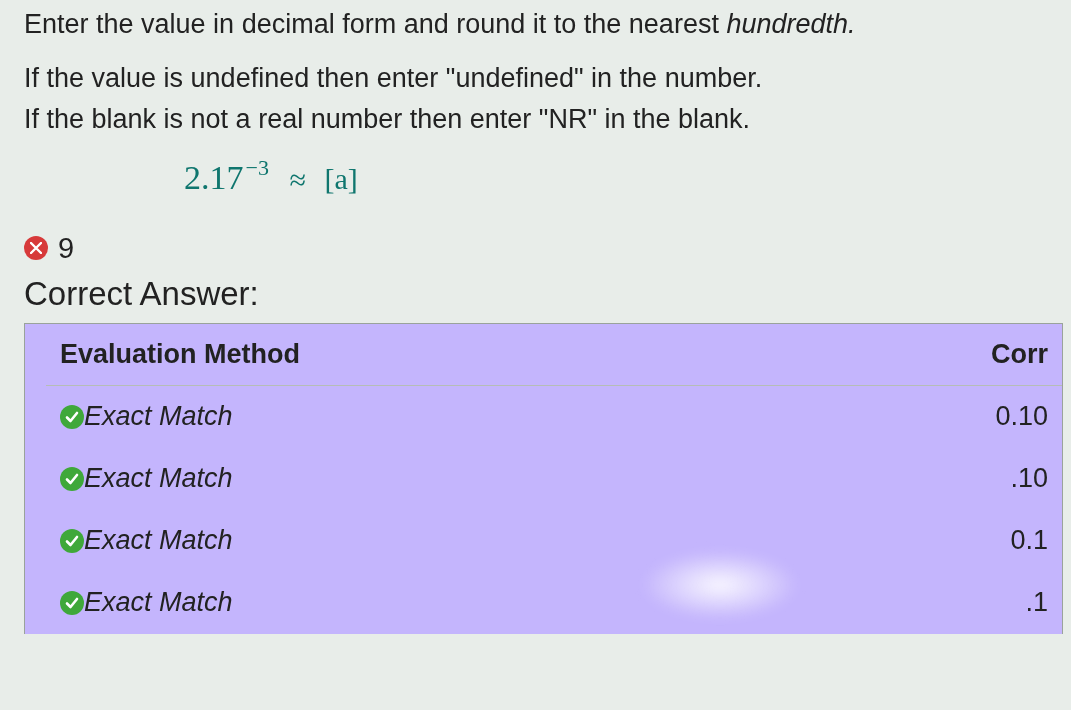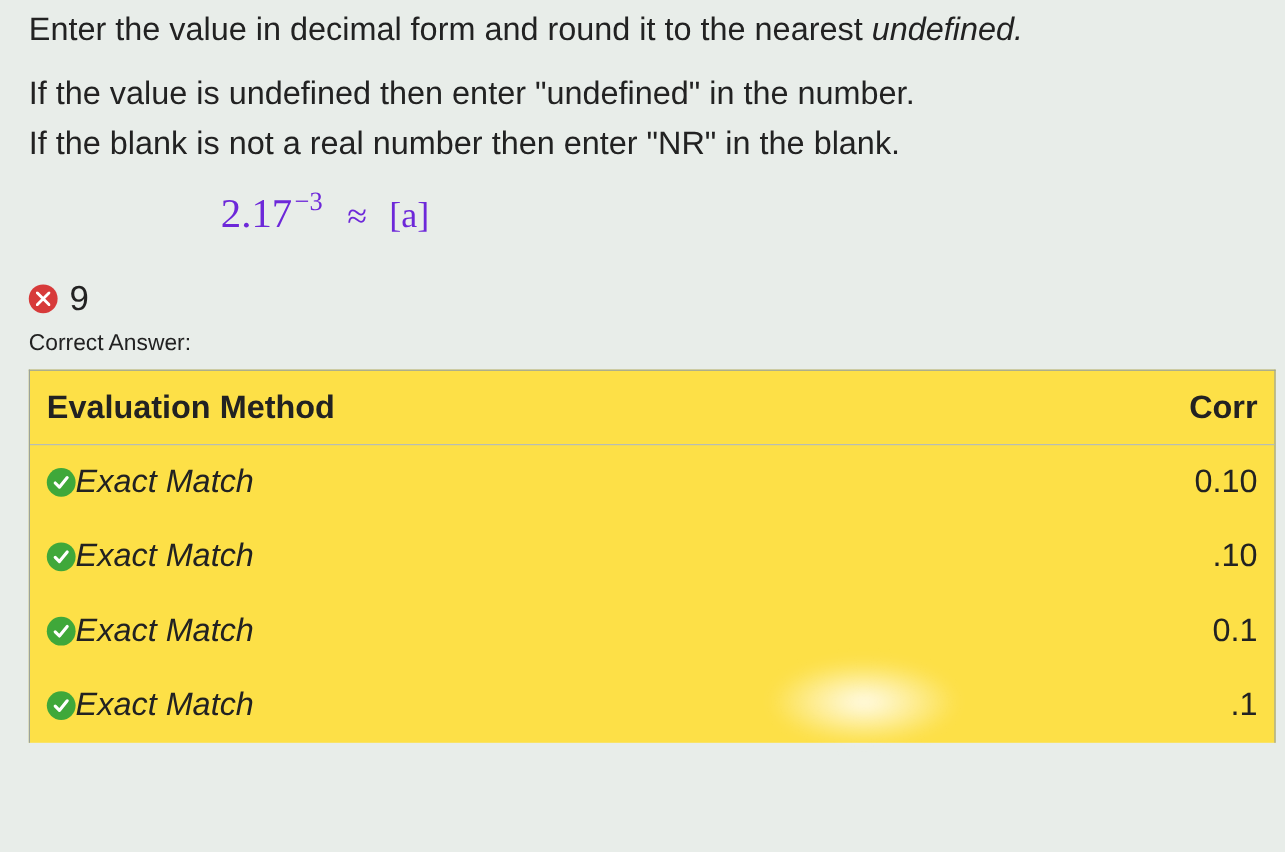--- a/index.html
+++ b/index.html
@@ -117,7 +117,7 @@
 <body>
 
 <p class="instr-line">
-  <span>Enter the value in decimal form and round it to the nearest </span><em>undefined.</em>
+  <span>Enter the value in decimal form and round it to the nearest </span><em>hundredth.</em>
 </p>
 <div class="gap-16"></div>
 <p class="instr-line">If the value is undefined then enter "undefined" in the number.</p>

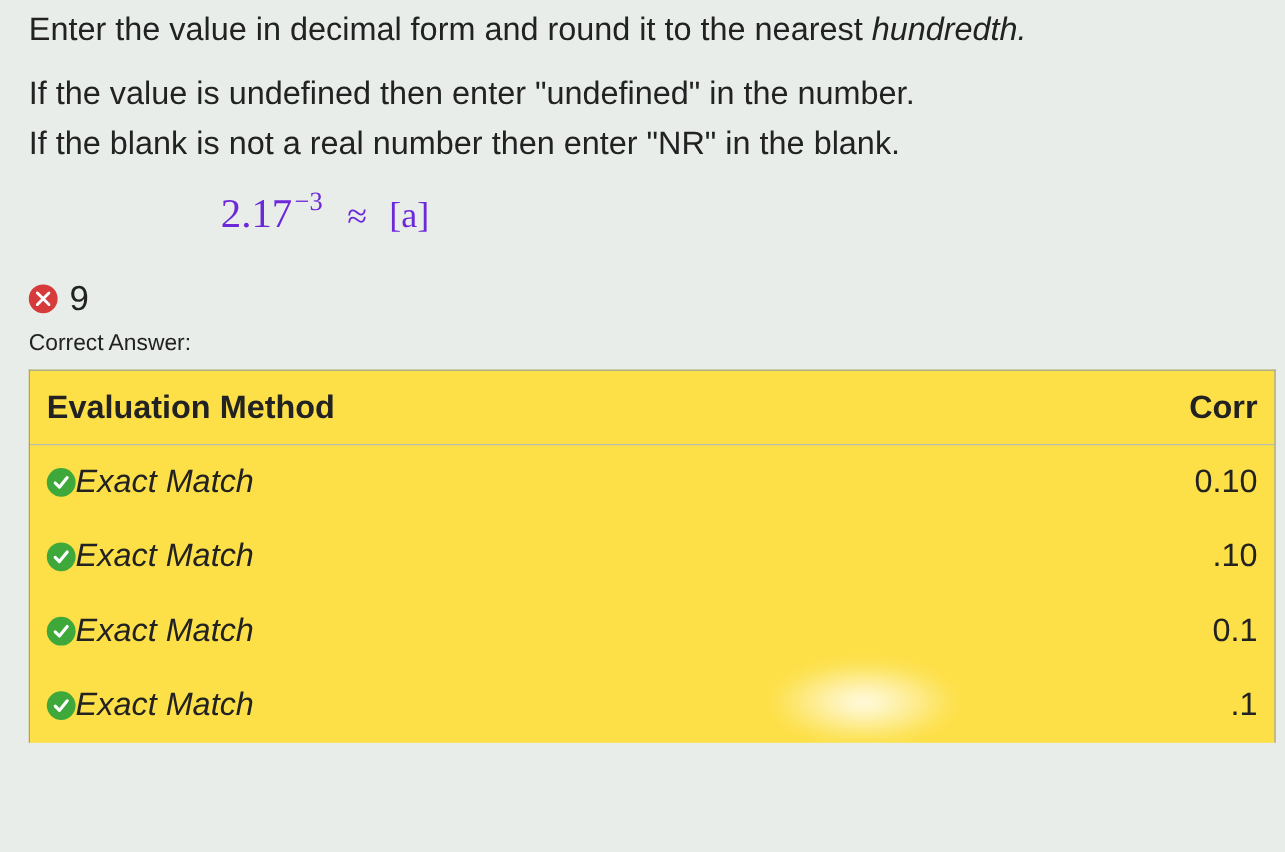--- a/index.html
+++ b/index.html
@@ -25,7 +25,7 @@
     padding: 16px 0 16px 160px;
     font-size: 34px;
     font-family: Georgia, "Times New Roman", serif;
-    color: #6d28d9;
+    color: #0f766e;
   }
   .eq-base { font-size: 34px; }
   .eq-sup {

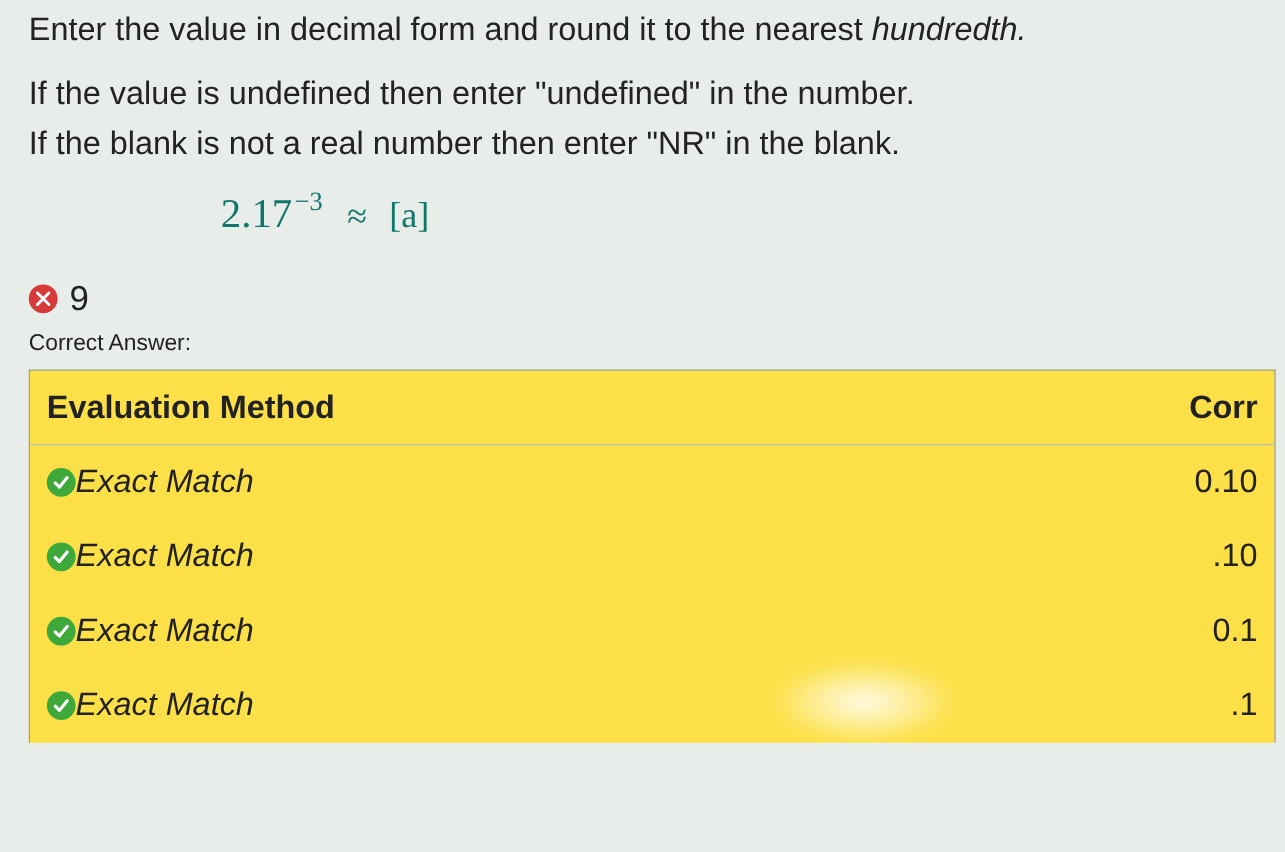--- a/index.html
+++ b/index.html
@@ -47,7 +47,7 @@
   .sel-line .label { margin-right: 8px; }
   .sel-val { margin-left: 10px; font-size: 29px; }
   .corr-line {
-    font-size: 19px;
+    font-size: 33px;
     color: #222;
     margin-top: 10px;
   }

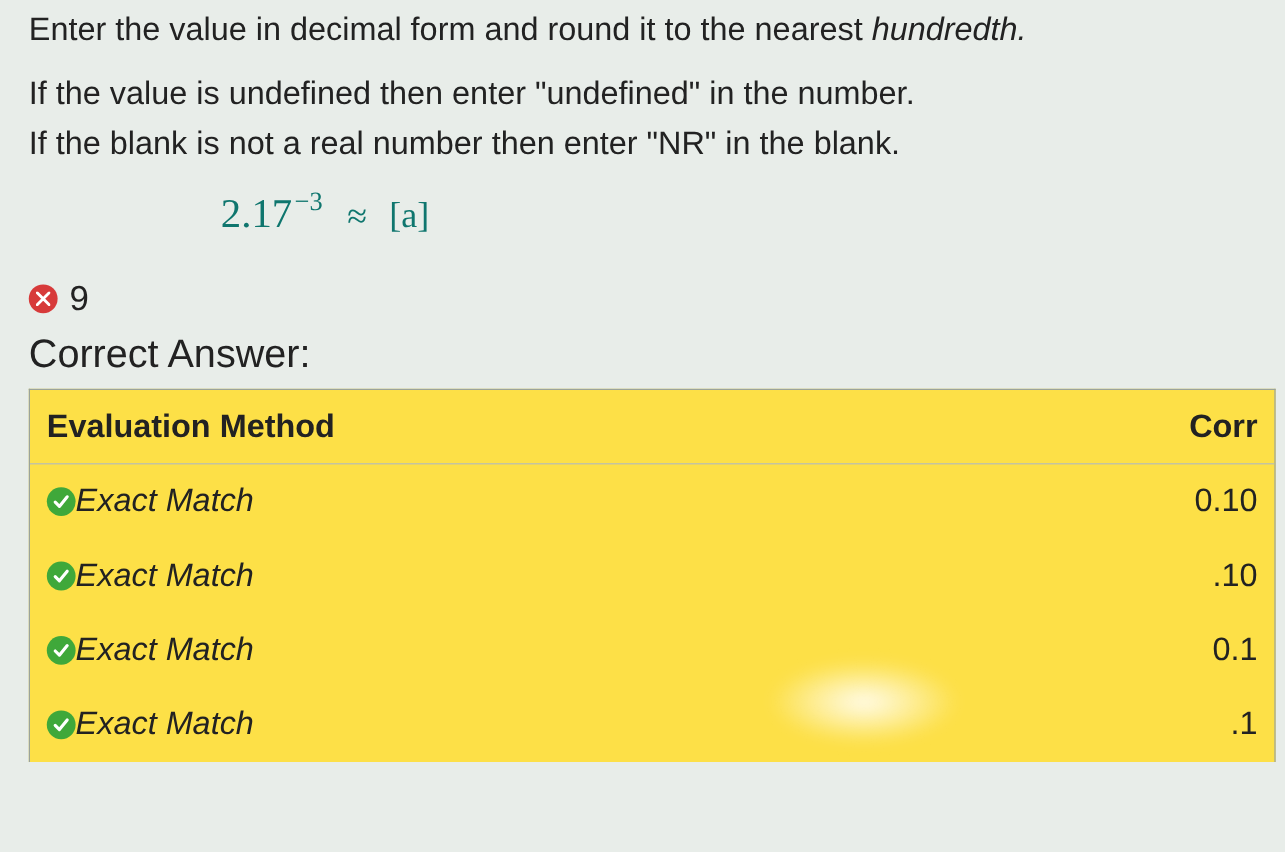--- a/index.html
+++ b/index.html
@@ -55,7 +55,8 @@
     margin-top: 10px;
     border: 1px solid #9aa39b;
     border-bottom: none;
-    background: #fde047;
+    background: #c4b5fd;
+    padding-left: 21px;
   }
   .trow {
     display: flex;

